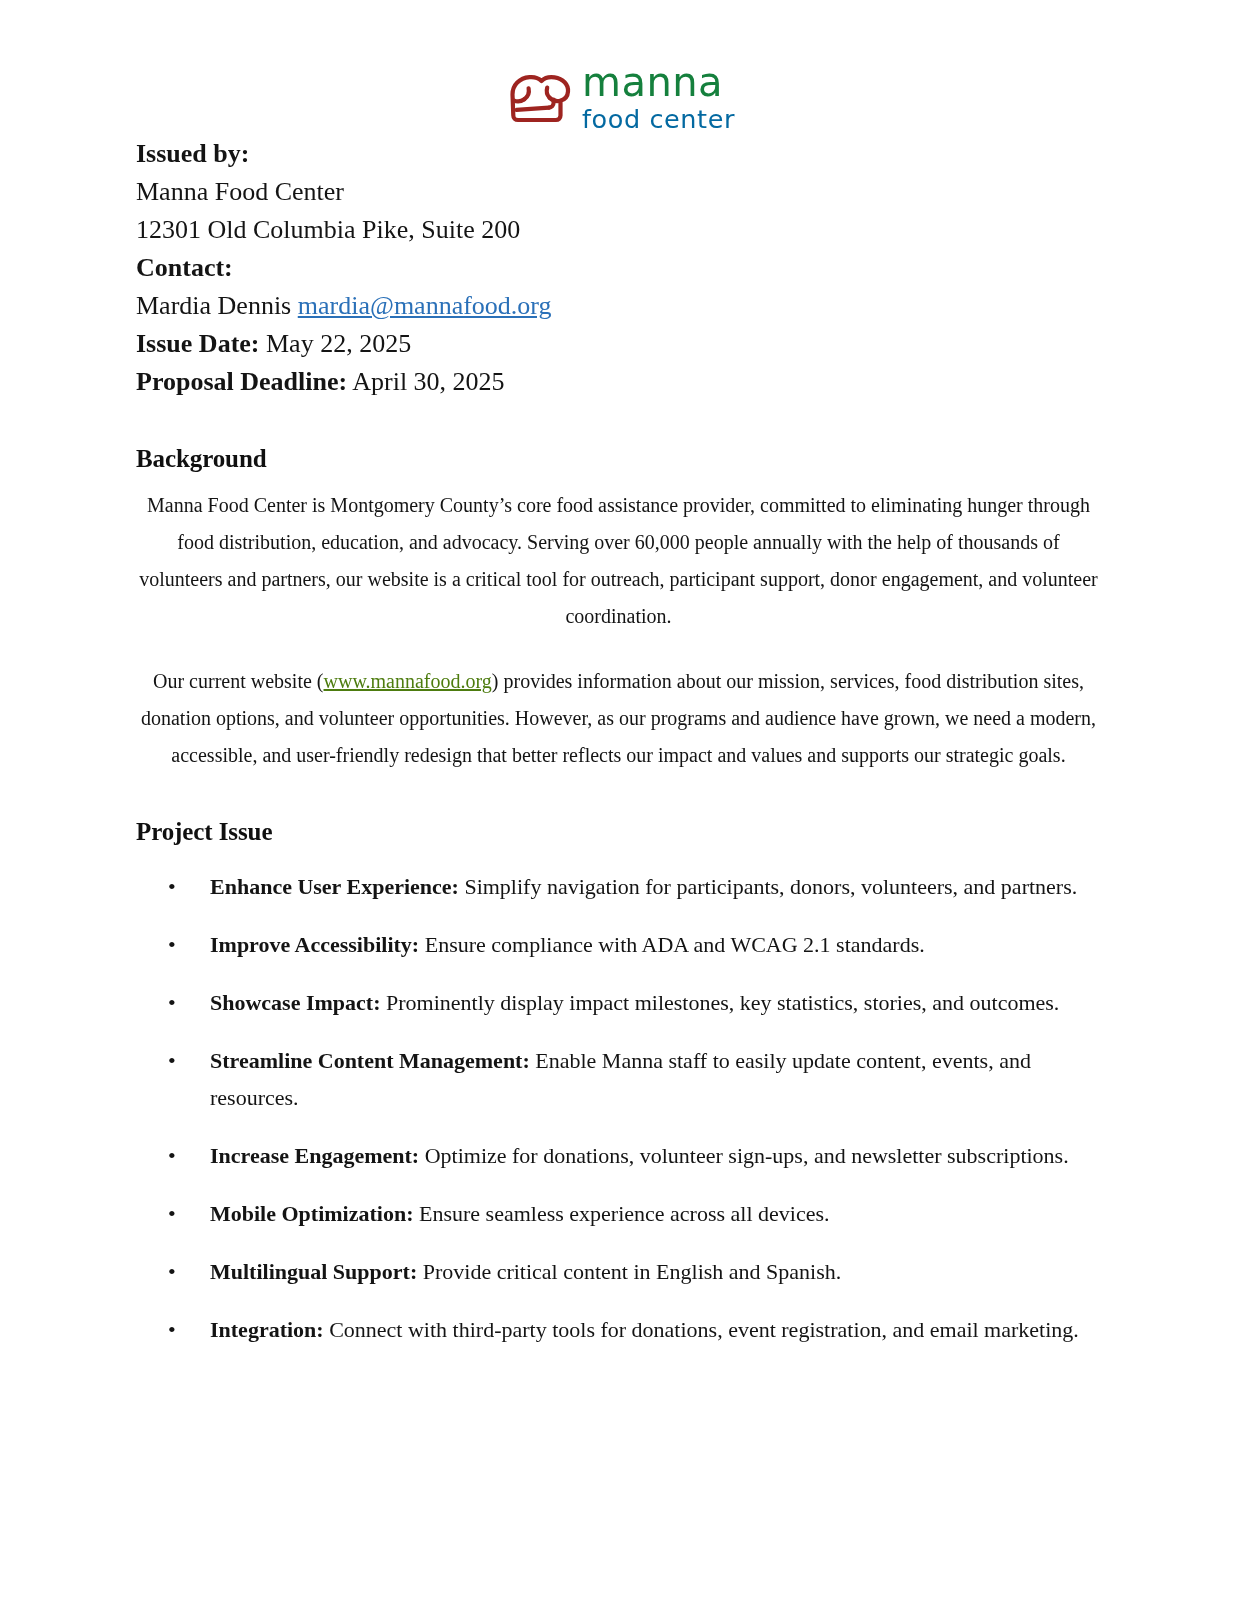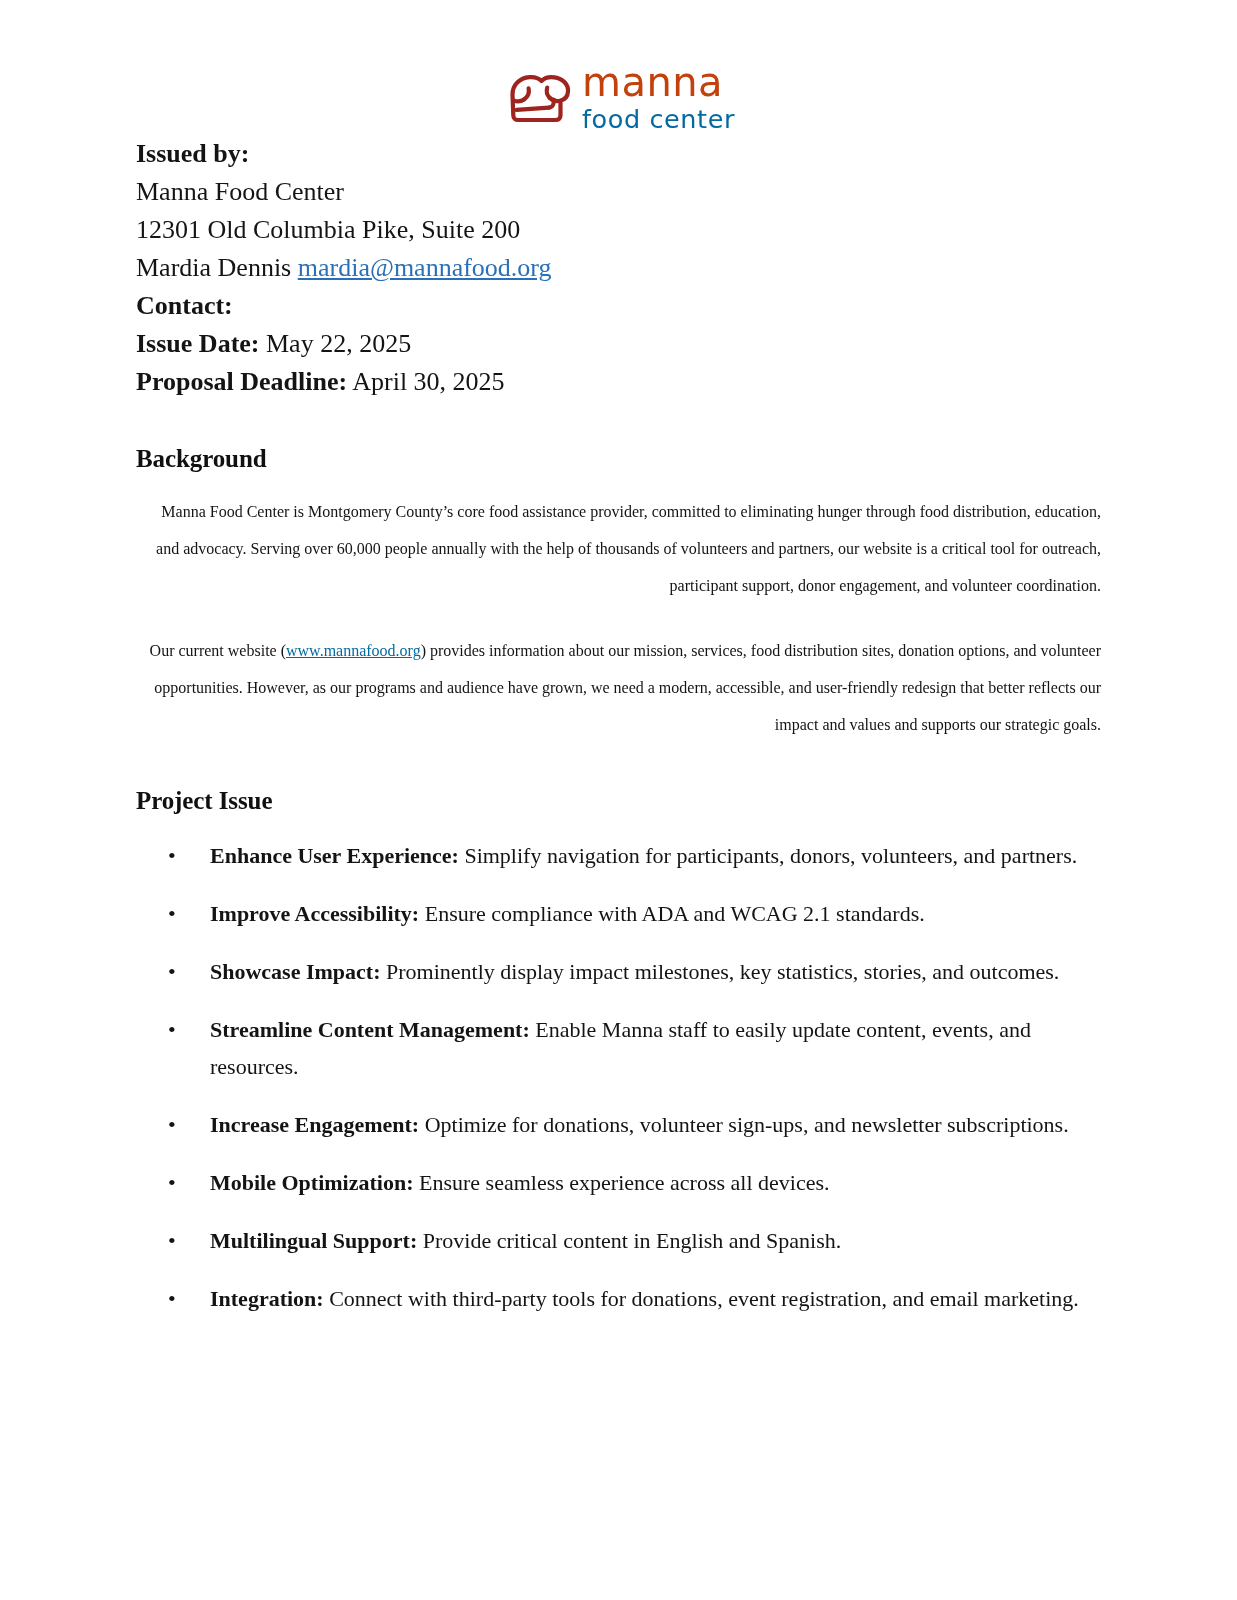--- a/index.html
+++ b/index.html
@@ -53,7 +53,7 @@
     font-family: "DejaVu Sans", sans-serif;
     font-size: 40px;
     letter-spacing: 0.5px;
-    color: #c2410c;
+    color: #15803d;
     font-weight: 400;
     line-height: 1.02;
   }

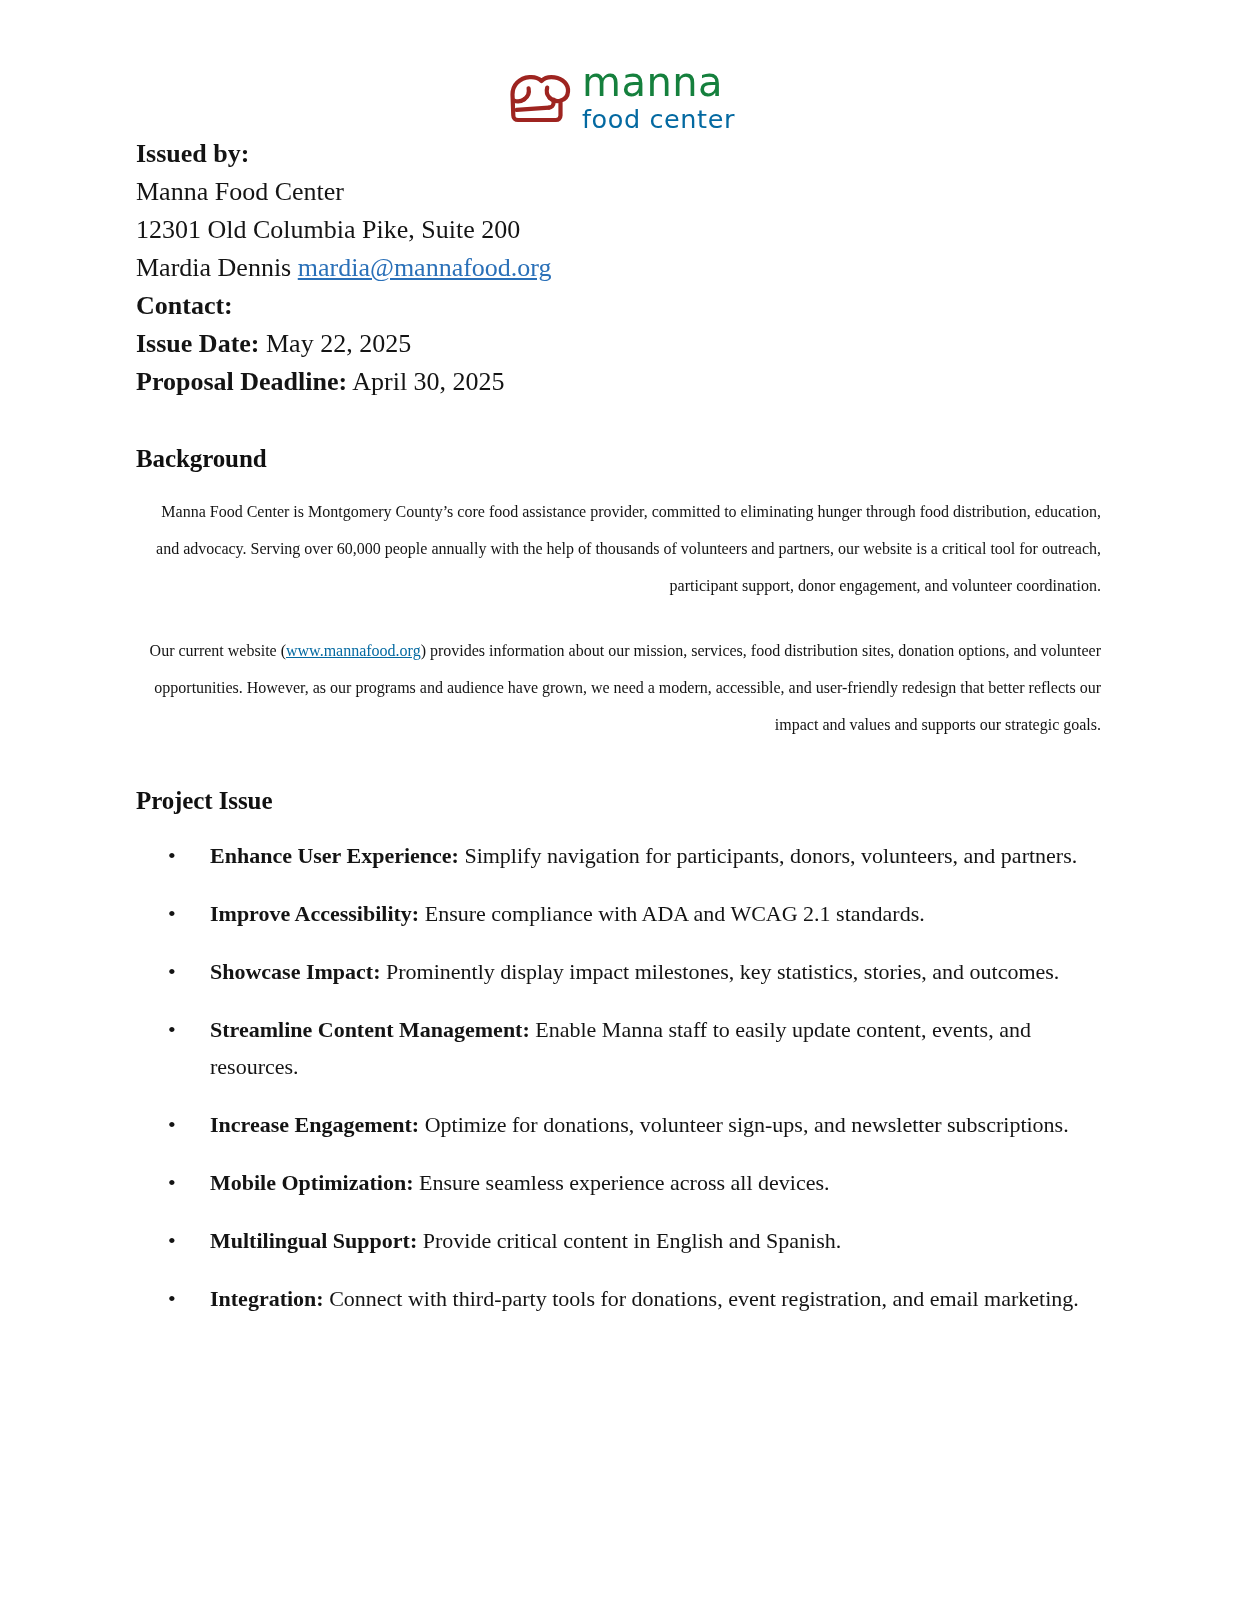--- a/index.html
+++ b/index.html
@@ -182,13 +182,13 @@
   <p class="line">Manna Food Center</p>
   <p class="line">12301 Old Columbia Pike, Suite 200</p>
 
+  <p class="line block-gap">
+    <span class="lbl">Contact:</span>
+  </p>
   <p class="line">
     <span>Mardia Dennis</span>
     <a class="link-blue" href="#">mardia@mannafood.org</a>
   </p>
-  <p class="line block-gap">
-    <span class="lbl">Contact:</span>
-  </p>
 
   <p class="line dates">
     <span class="lbl">Issue Date:</span>

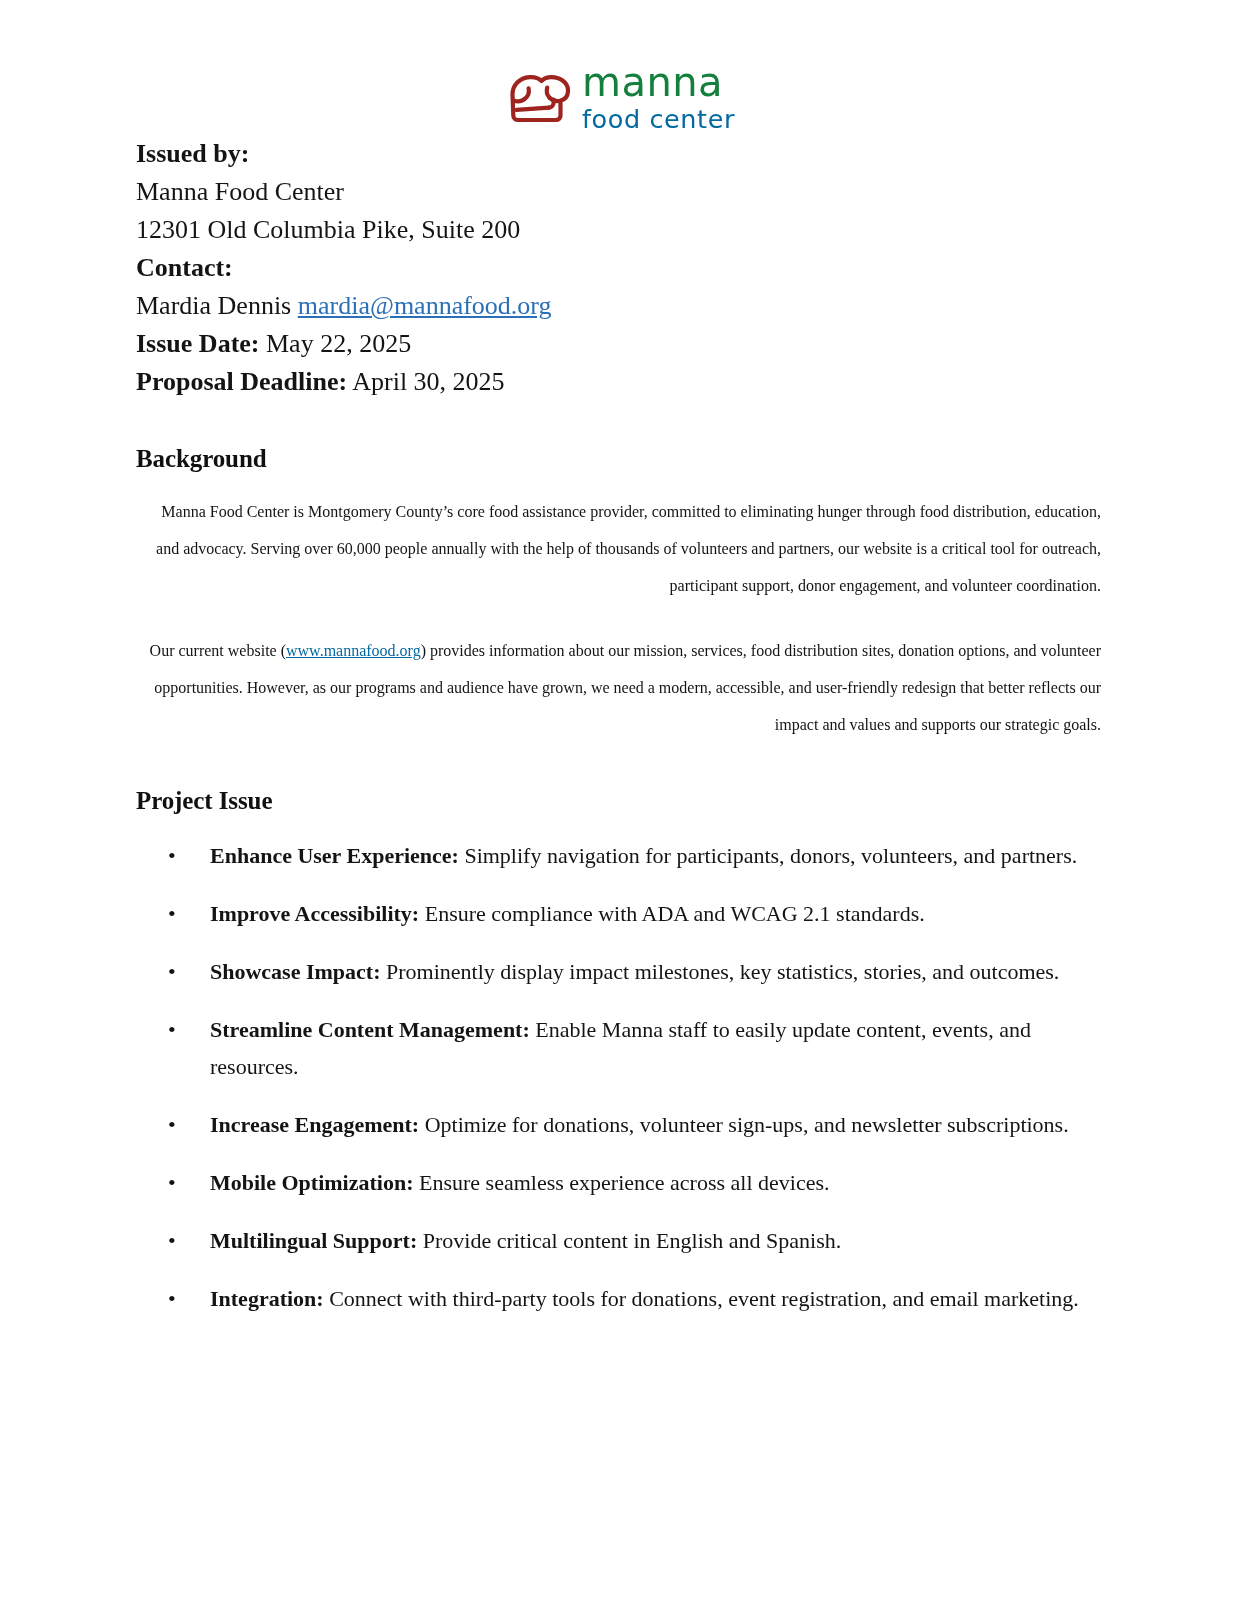--- a/index.html
+++ b/index.html
@@ -115,10 +115,10 @@
   }
 
   p.para {
-    margin: 20px 0 0 0;
-    font-size: 16px;
+    margin: 14px 0 0 0;
+    font-size: 20px;
     line-height: 37px;
-    text-align: right;
+    text-align: center;
     color: #141414;
   }
   p.para + p.para {

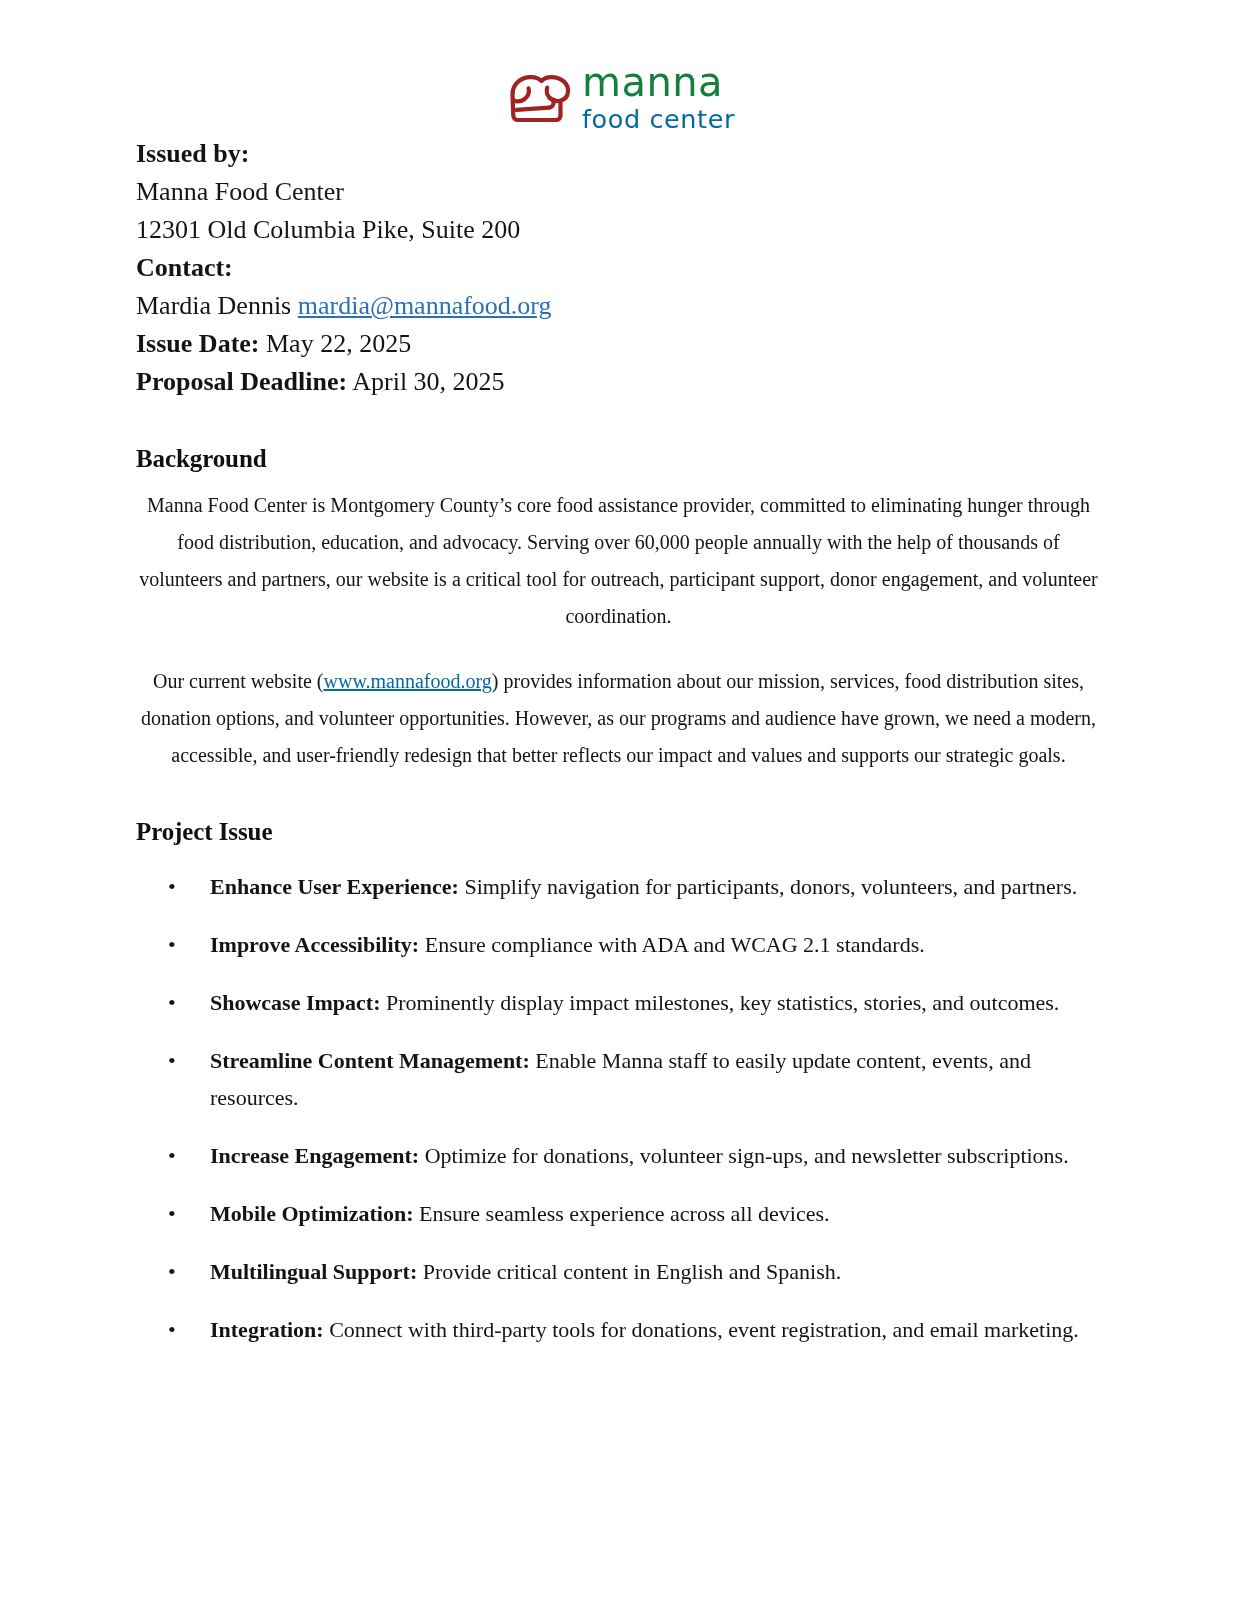--- a/index.html
+++ b/index.html
@@ -102,7 +102,7 @@
     text-decoration: underline;
   }
   a.link-dark {
-    color: #0369a1;
+    color: #4d7c0f;
     text-decoration: underline;
   }
 

